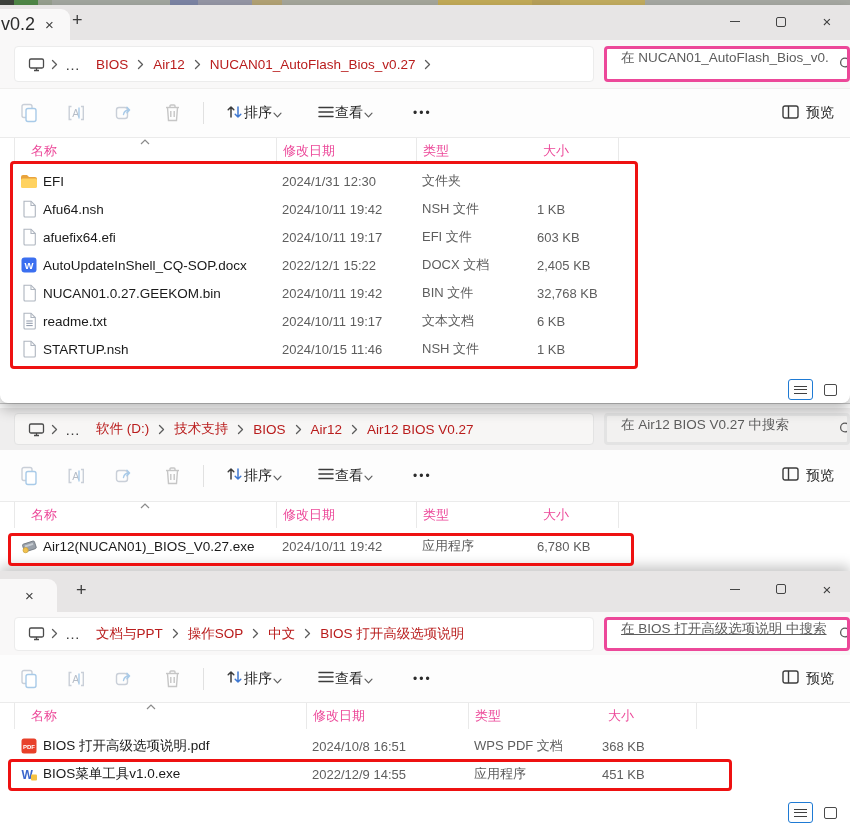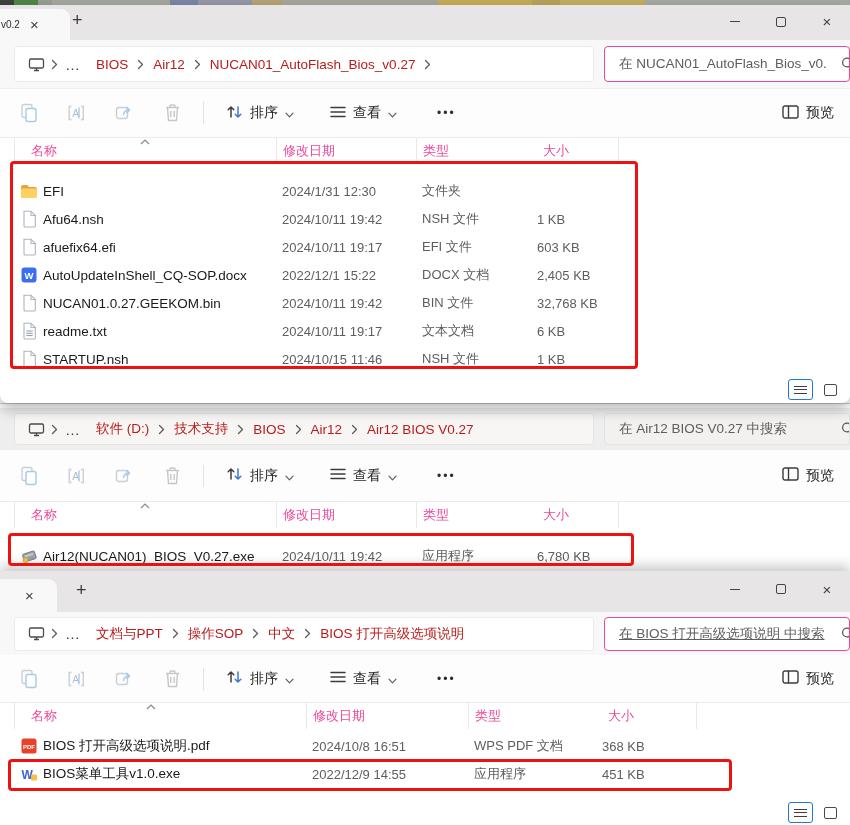--- a/index.html
+++ b/index.html
@@ -21,7 +21,7 @@
          display:flex; align-items:center; }
   #win1 .tab { left:-34px; width:104px; height:31px; padding-left:35px; gap:10px; }
   #win3 .tab { left:-45px; width:102px; height:33px; }
-  .tab-label { font-size:10px; color:#2c2c2c; }
+  .tab-label { font-size:18px; color:#2c2c2c; }
   .tab-close { font-size:15px; color:#3f3f3f; line-height:1; cursor:default; }
   #win3 .tab-close { position:absolute; left:70px; top:9px; }
   .new-tab { position:absolute; font-size:18px; color:#3c3c3c; font-weight:300; }

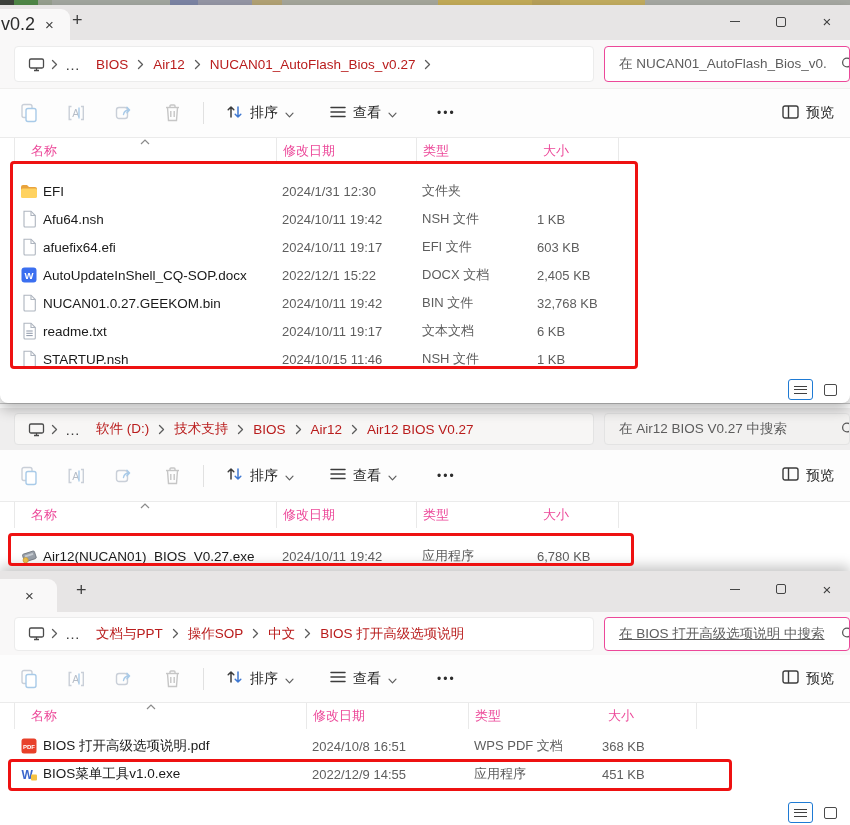--- a/index.html
+++ b/index.html
@@ -42,8 +42,8 @@
               border-radius:4px; display:flex; align-items:center; overflow:hidden; white-space:nowrap; }
   #win2 .crumbbox { background:#f7f6f5; border-color:#e3e3e3; height:32px; }
   #win3 .crumbbox { height:34px; }
-  .searchbox { margin-left:10px; flex:1; height:36px; background:#fff; border:1px solid #ec4899;
-               border-radius:4px; display:flex; align-items:center; padding-left:14px; font-size:13.5px;
+  .searchbox { margin-left:10px; flex:1; height:36px; background:#fff; border:3px solid #ec4899;
+               border-radius:4px; display:flex; padding-left:14px; font-size:13.5px;
                color:#5d5d5d; position:relative; overflow:hidden; white-space:nowrap; }
   #win2 .searchbox { background:#f2f1f0; border-color:#e3e3e3; height:32px; }
   #win3 .searchbox { height:34px;text-decoration:underline; }

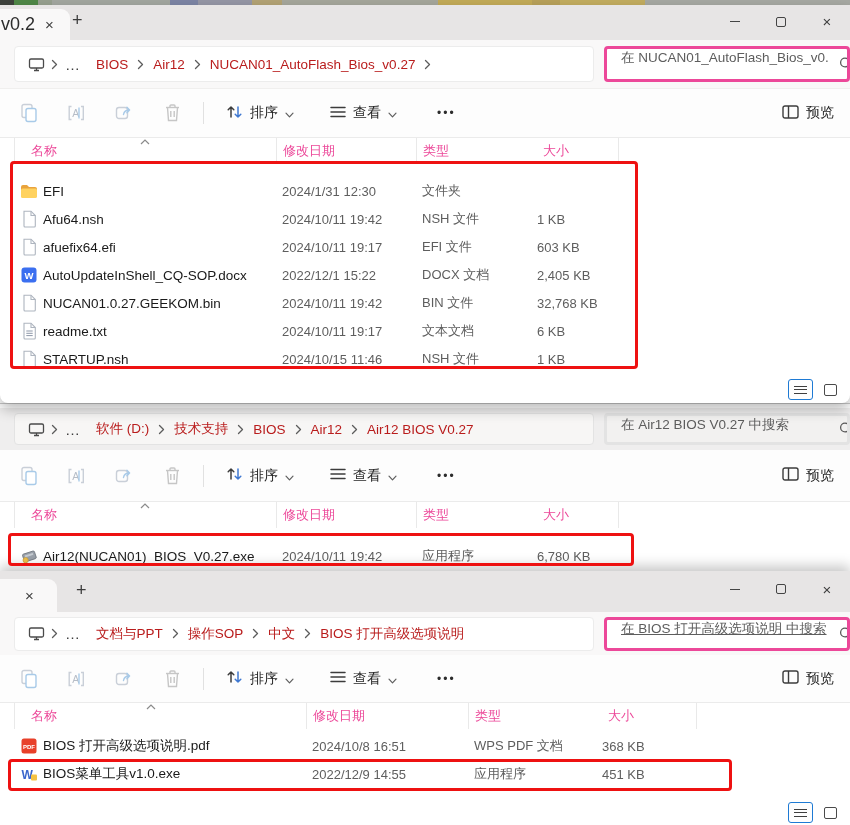--- a/index.html
+++ b/index.html
@@ -60,7 +60,7 @@
   #win3 .toolbar { height:48px; }
   .tbicon { width:20px; margin-right:28px; display:flex; }
   .tb-divider { width:1px; height:22px; background:#e1e1e1; margin:0 14px 0 -8px; }
-  .tbbtn { display:flex; align-items:center; gap:7px; font-size:14px; color:#1f1f1f; }
+  .tbbtn { display:flex; align-items:center; gap:1px; font-size:14px; color:#1f1f1f; }
   .tbbtn.sort { margin-left:8px; }
   .tbbtn.view { margin-left:36px; }
   .tb-more { margin-left:40px; font-size:12px; letter-spacing:2px; color:#2c2c2c; }

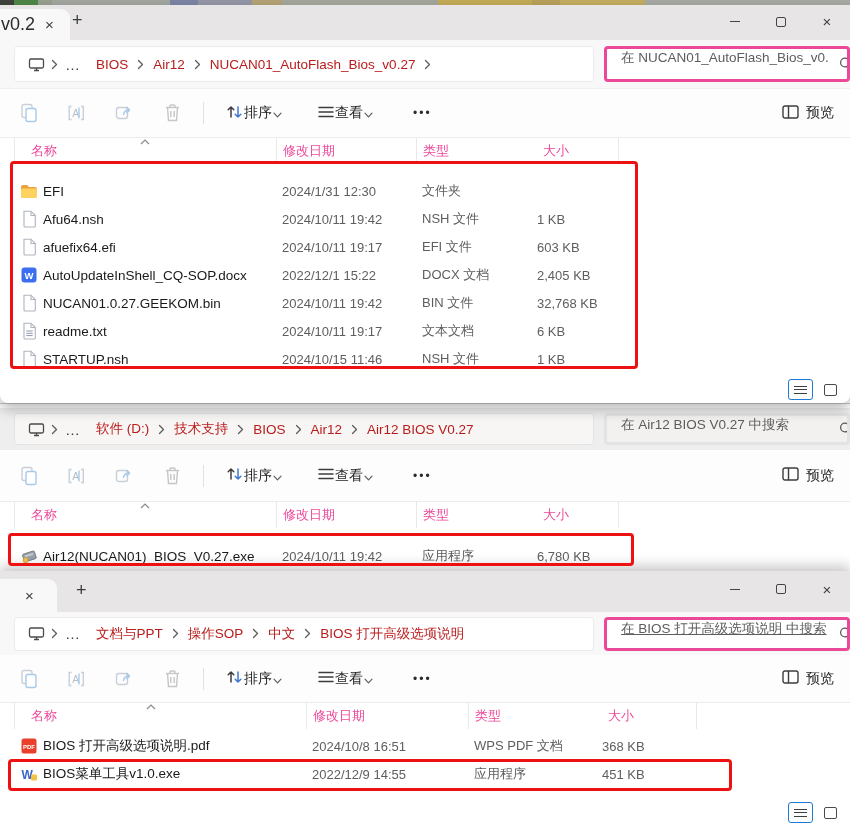--- a/index.html
+++ b/index.html
@@ -78,7 +78,7 @@
   .sort-caret { position:absolute; top:1px; left:140px; display:flex; }
   #win3 .sort-caret { left:146px; }
 
-  .rows { margin-top:14px; }
+  .rows { margin-top:4px; }
   #win2 .rows { }
   #win3 .rows { margin-top:3px; }
   .frow { display:grid; align-items:center; height:28px; font-size:13px; color:#5e5e5e; }

